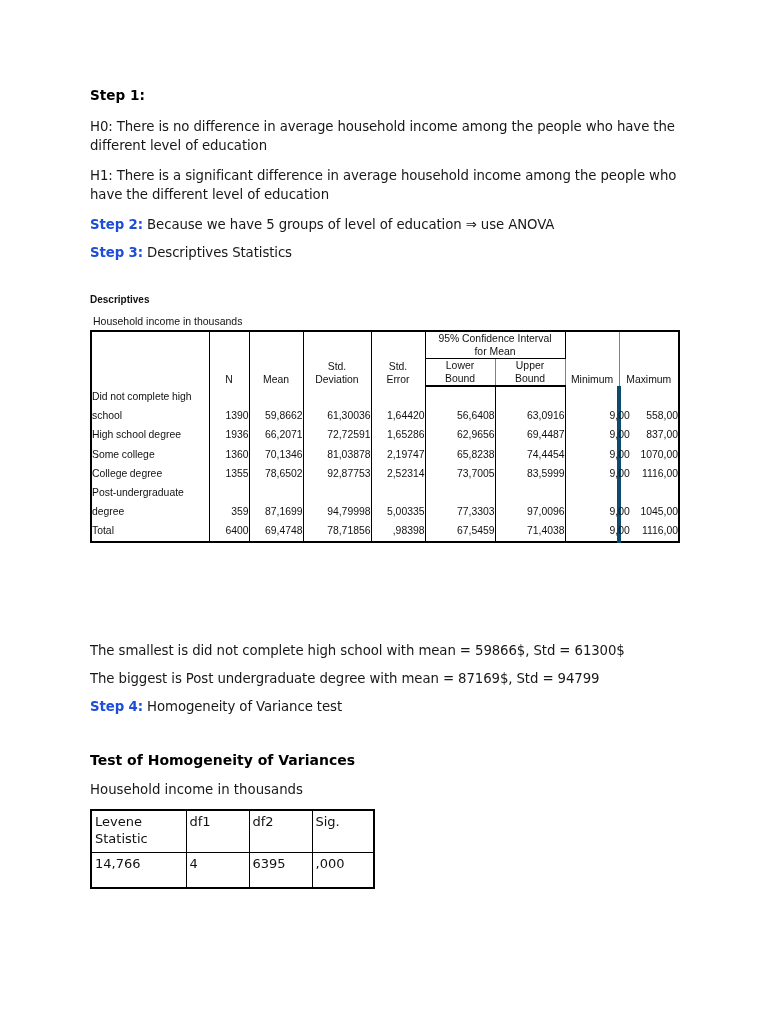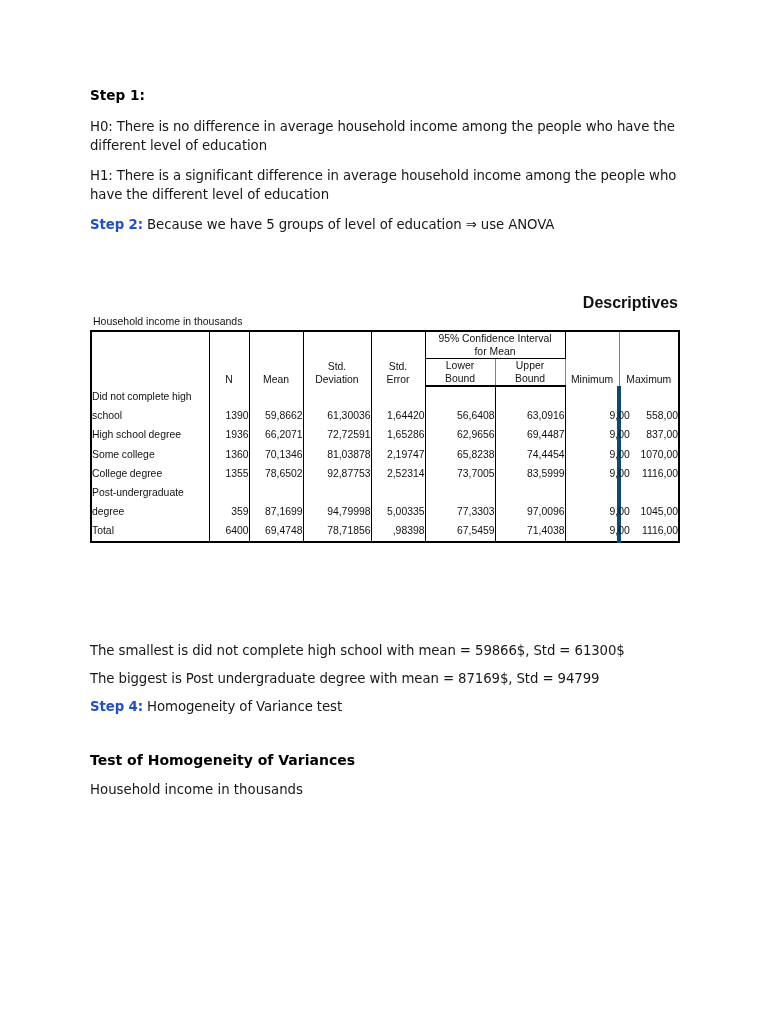--- a/index.html
+++ b/index.html
@@ -190,6 +190,7 @@
 
     <p class="para tight"><span class="lbl">Step 2:</span><span> Because we have 5 groups of level of education ⇒ use ANOVA</span></p>
 
+    <p class="para tight"><span class="lbl">Step 3:</span><span> Descriptives Statistics</span></p>
   </div>
 
   <div class="spss-title">Descriptives</div>

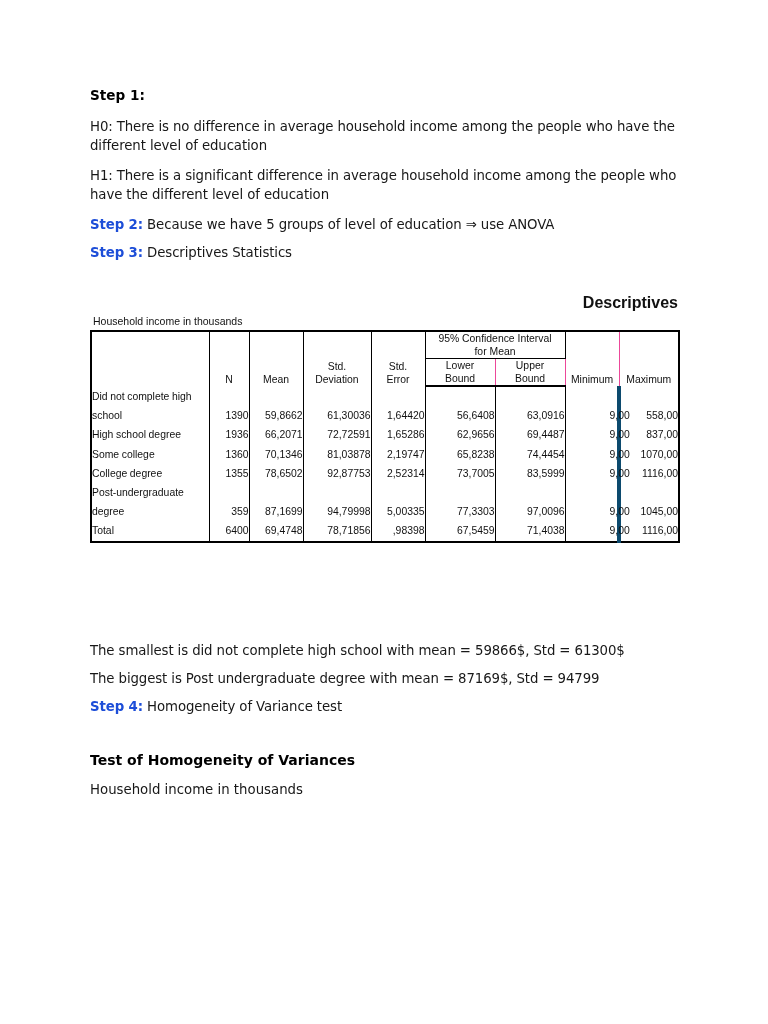--- a/index.html
+++ b/index.html
@@ -58,9 +58,9 @@
     left: 90px;
     top: 294px;
     width: 588px;
-    text-align: right;
+    text-align: left;
     font-family: "Liberation Sans", sans-serif;
-    font-size: 16px;
+    font-size: 10px;
     font-weight: bold;
     color: #111;
   }

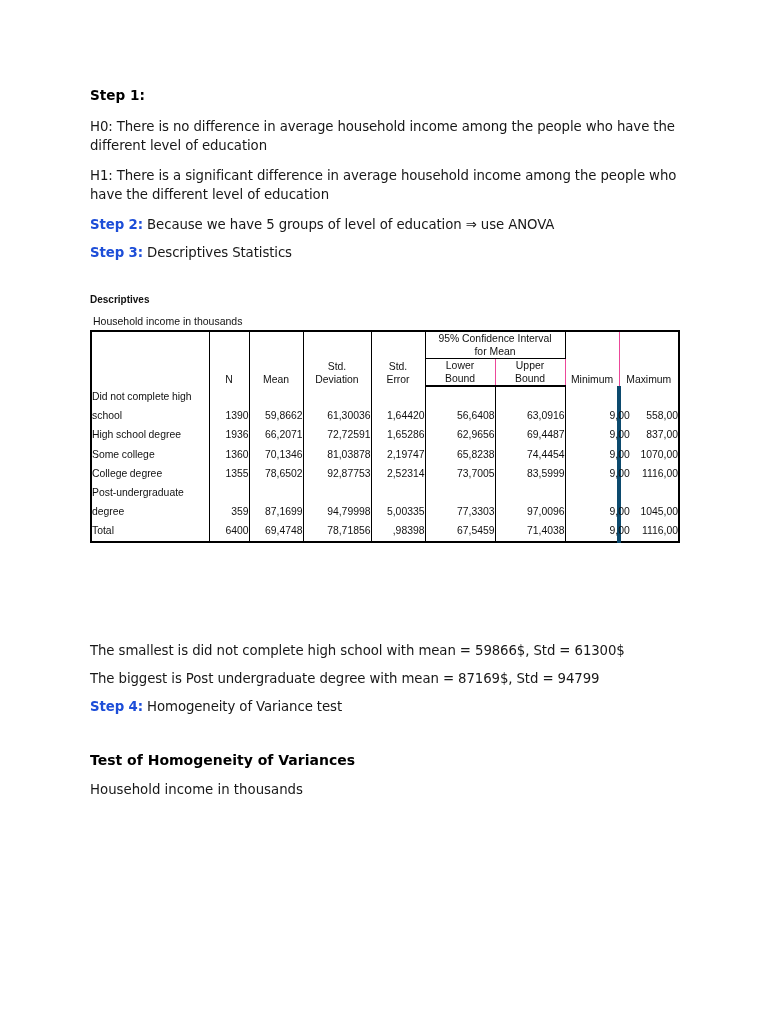--- a/index.html
+++ b/index.html
@@ -318,6 +318,31 @@
   <div class="lev-heading">Test of Homogeneity of Variances</div>
   <div class="lev-caption">Household income in thousands</div>
 
+  <table class="levene">
+    <colgroup>
+      <col class="lv-c1">
+        <col class="lv-c2">
+        <col class="lv-c3">
+        <col class="lv-c4">
+    </colgroup>
+    <tbody>
+      <tr class="lv-h">
+        <td>
+          <span>Levene</span><br>
+          <span>Statistic</span>
+        </td>
+        <td>df1</td>
+        <td>df2</td>
+        <td>Sig.</td>
+      </tr>
+      <tr class="lv-b">
+        <td>14,766</td>
+        <td>4</td>
+        <td>6395</td>
+        <td>,000</td>
+      </tr>
+    </tbody>
+  </table>
 
 </div>
 

